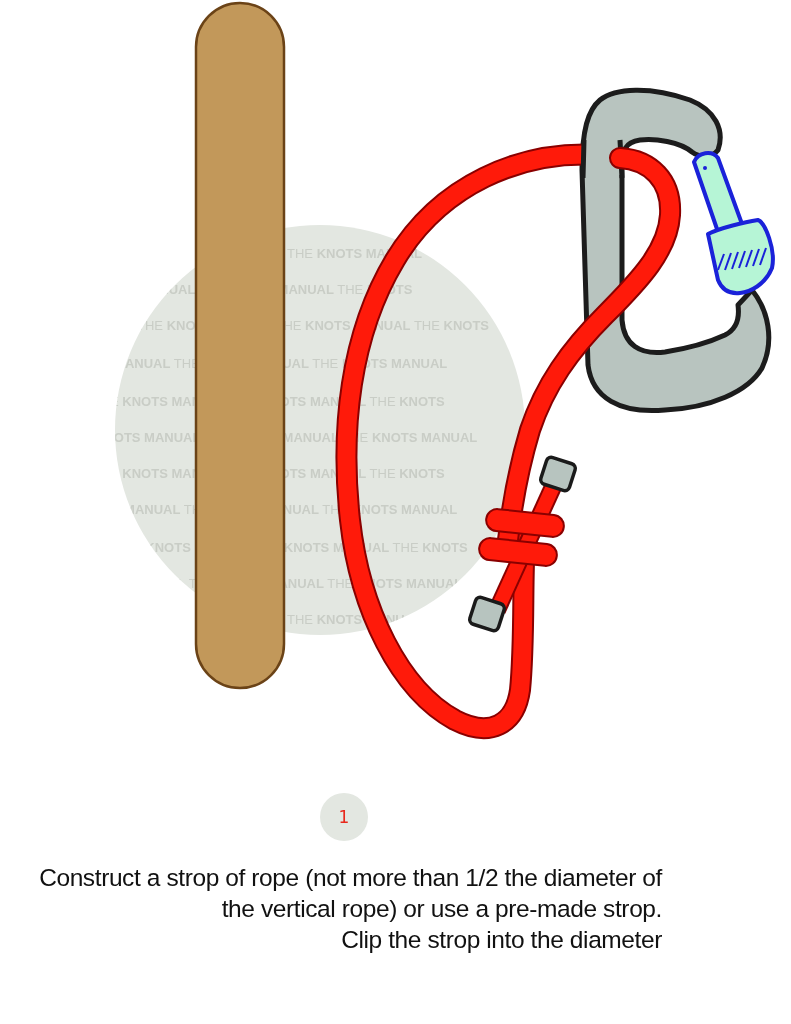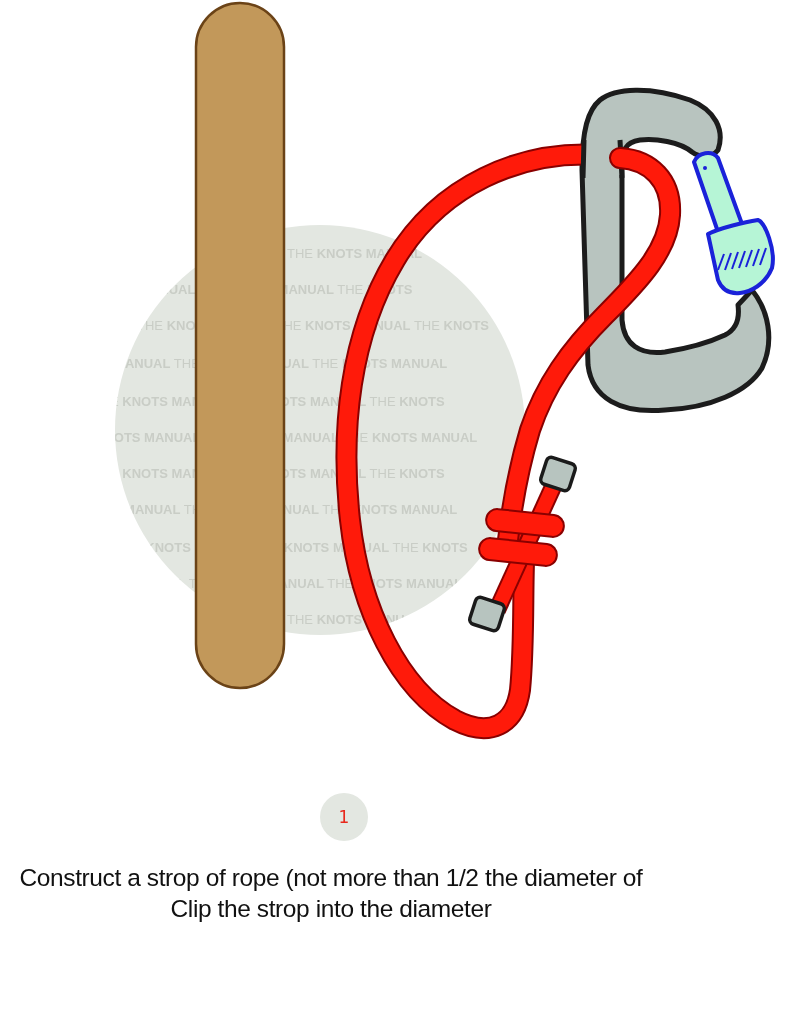--- a/index.html
+++ b/index.html
@@ -13,7 +13,7 @@
   }
   .caption {
     position: absolute; left: 0; top: 862px; width: 662px;
-    text-align: center; color: #111; font-size: 24.5px; line-height: 31px;
+    text-align: right; color: #111; font-size: 24.5px; line-height: 31px;
     font-family: "Liberation Sans", sans-serif; letter-spacing: -0.4px;
   }
   .caption div { white-space: nowrap; }

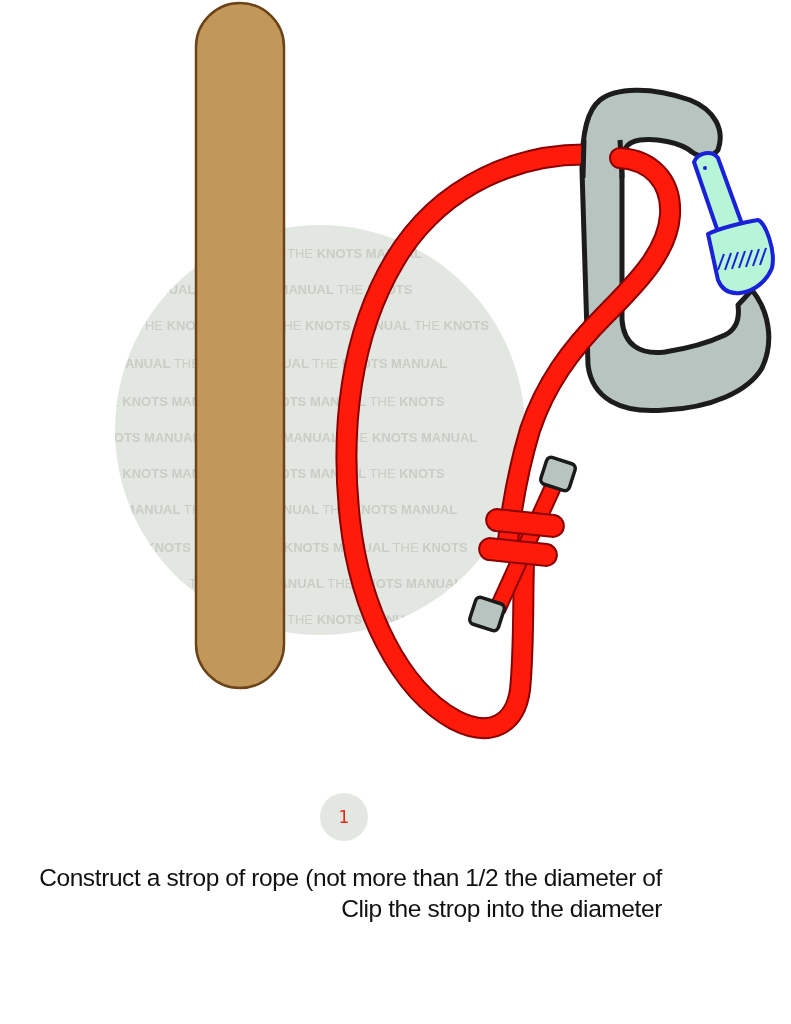--- a/index.html
+++ b/index.html
@@ -139,6 +139,7 @@
 
 <div class="caption">
   <div>Construct a strop of rope (not more than 1/2 the diameter of</div>
+  <div>the vertical rope) or use a pre-made strop.</div>
   <div>Clip the strop into the diameter</div>
 </div>
 

